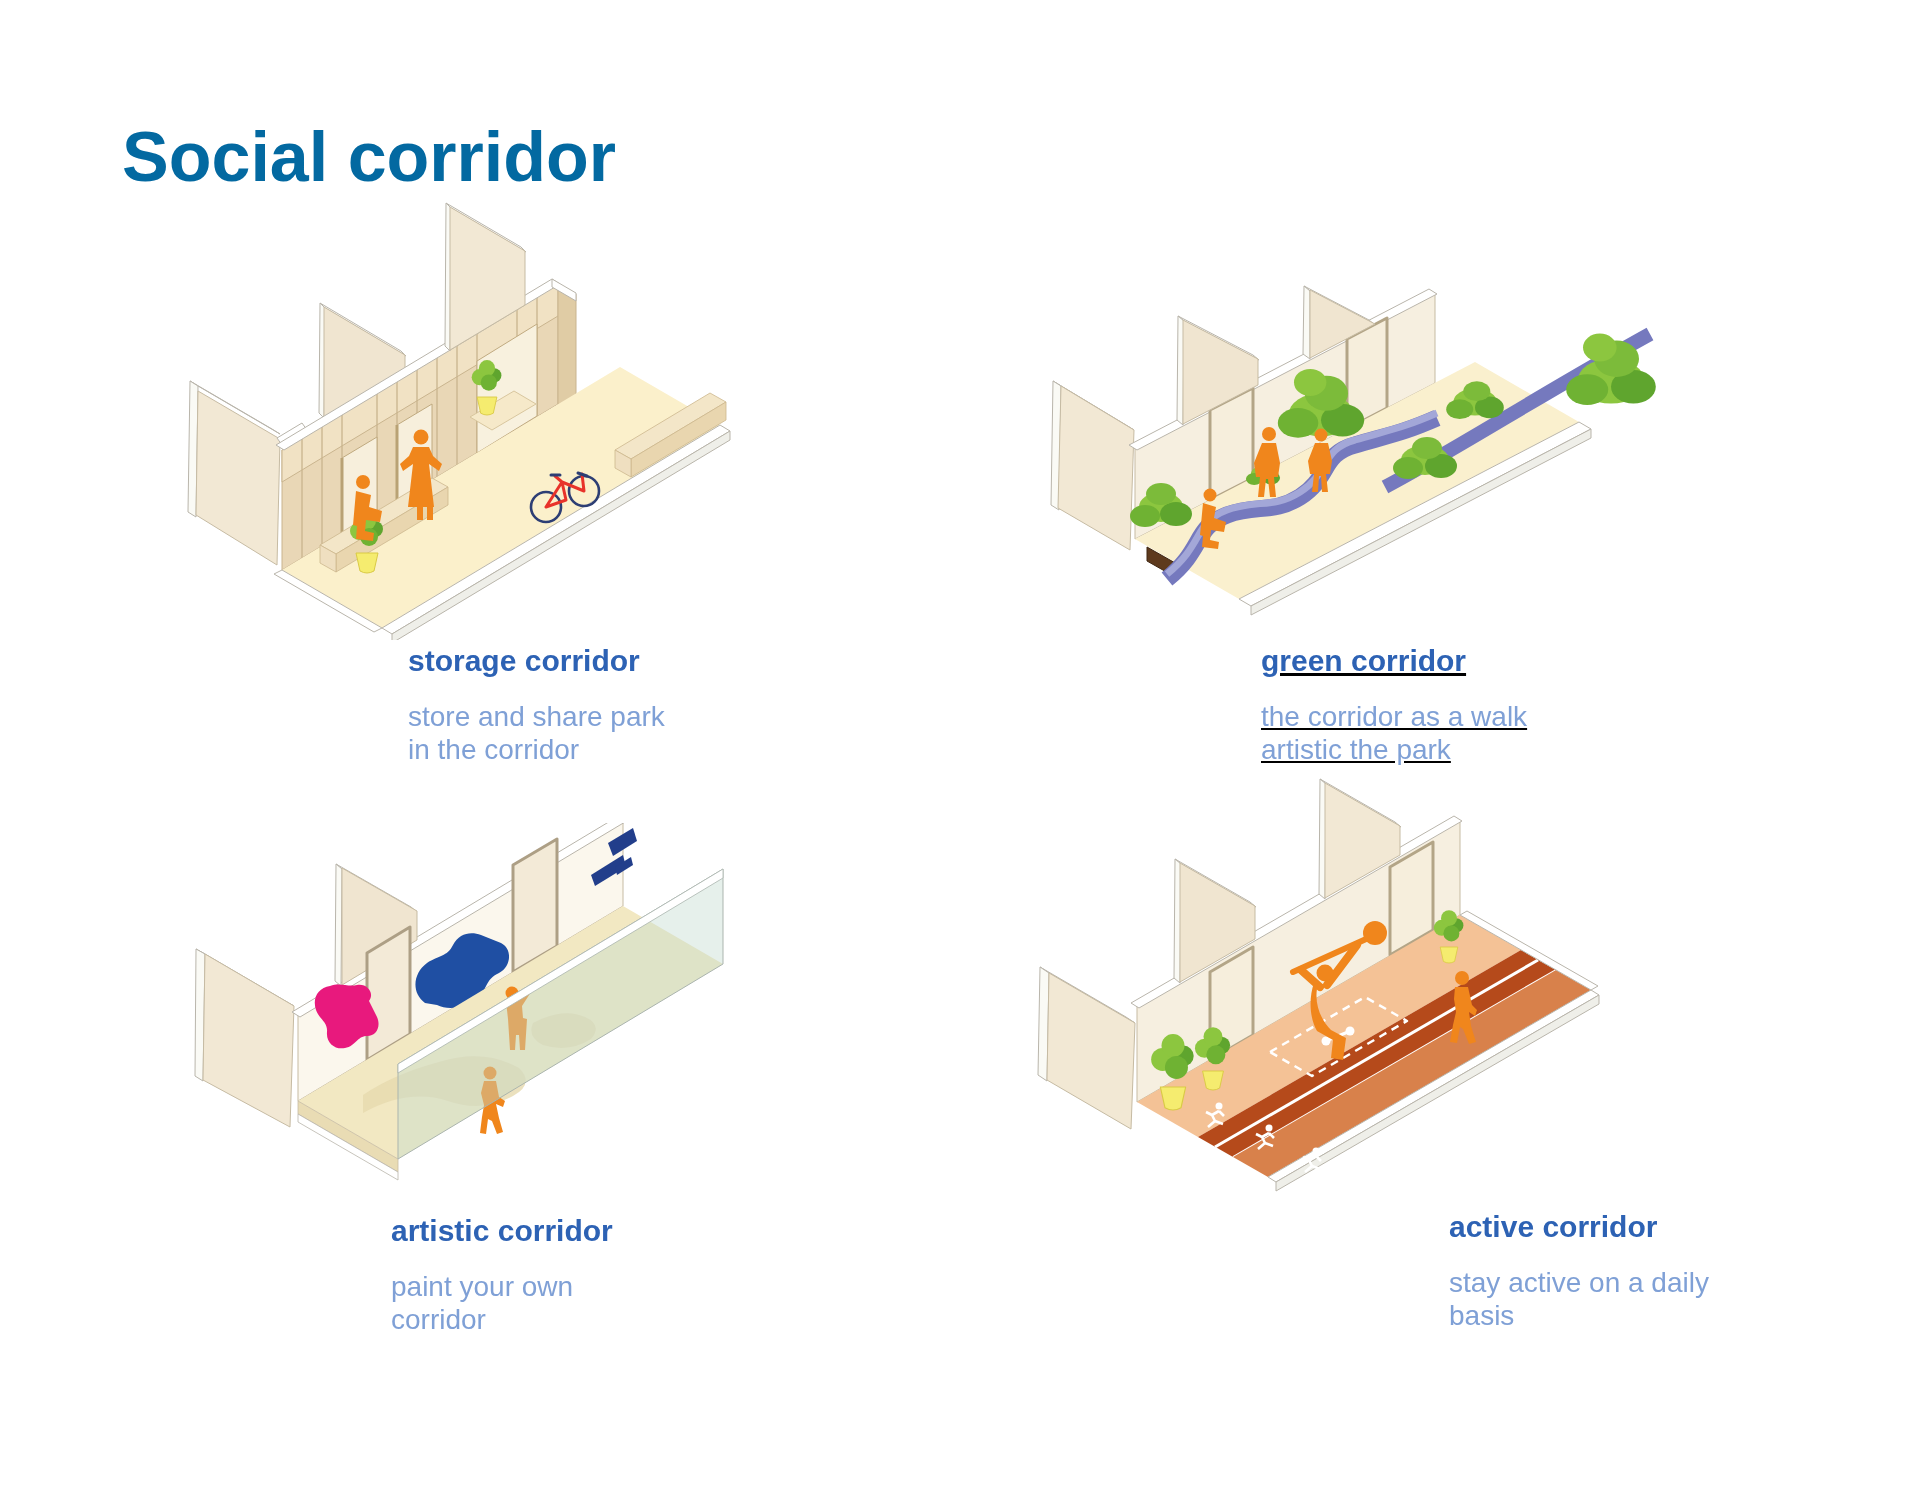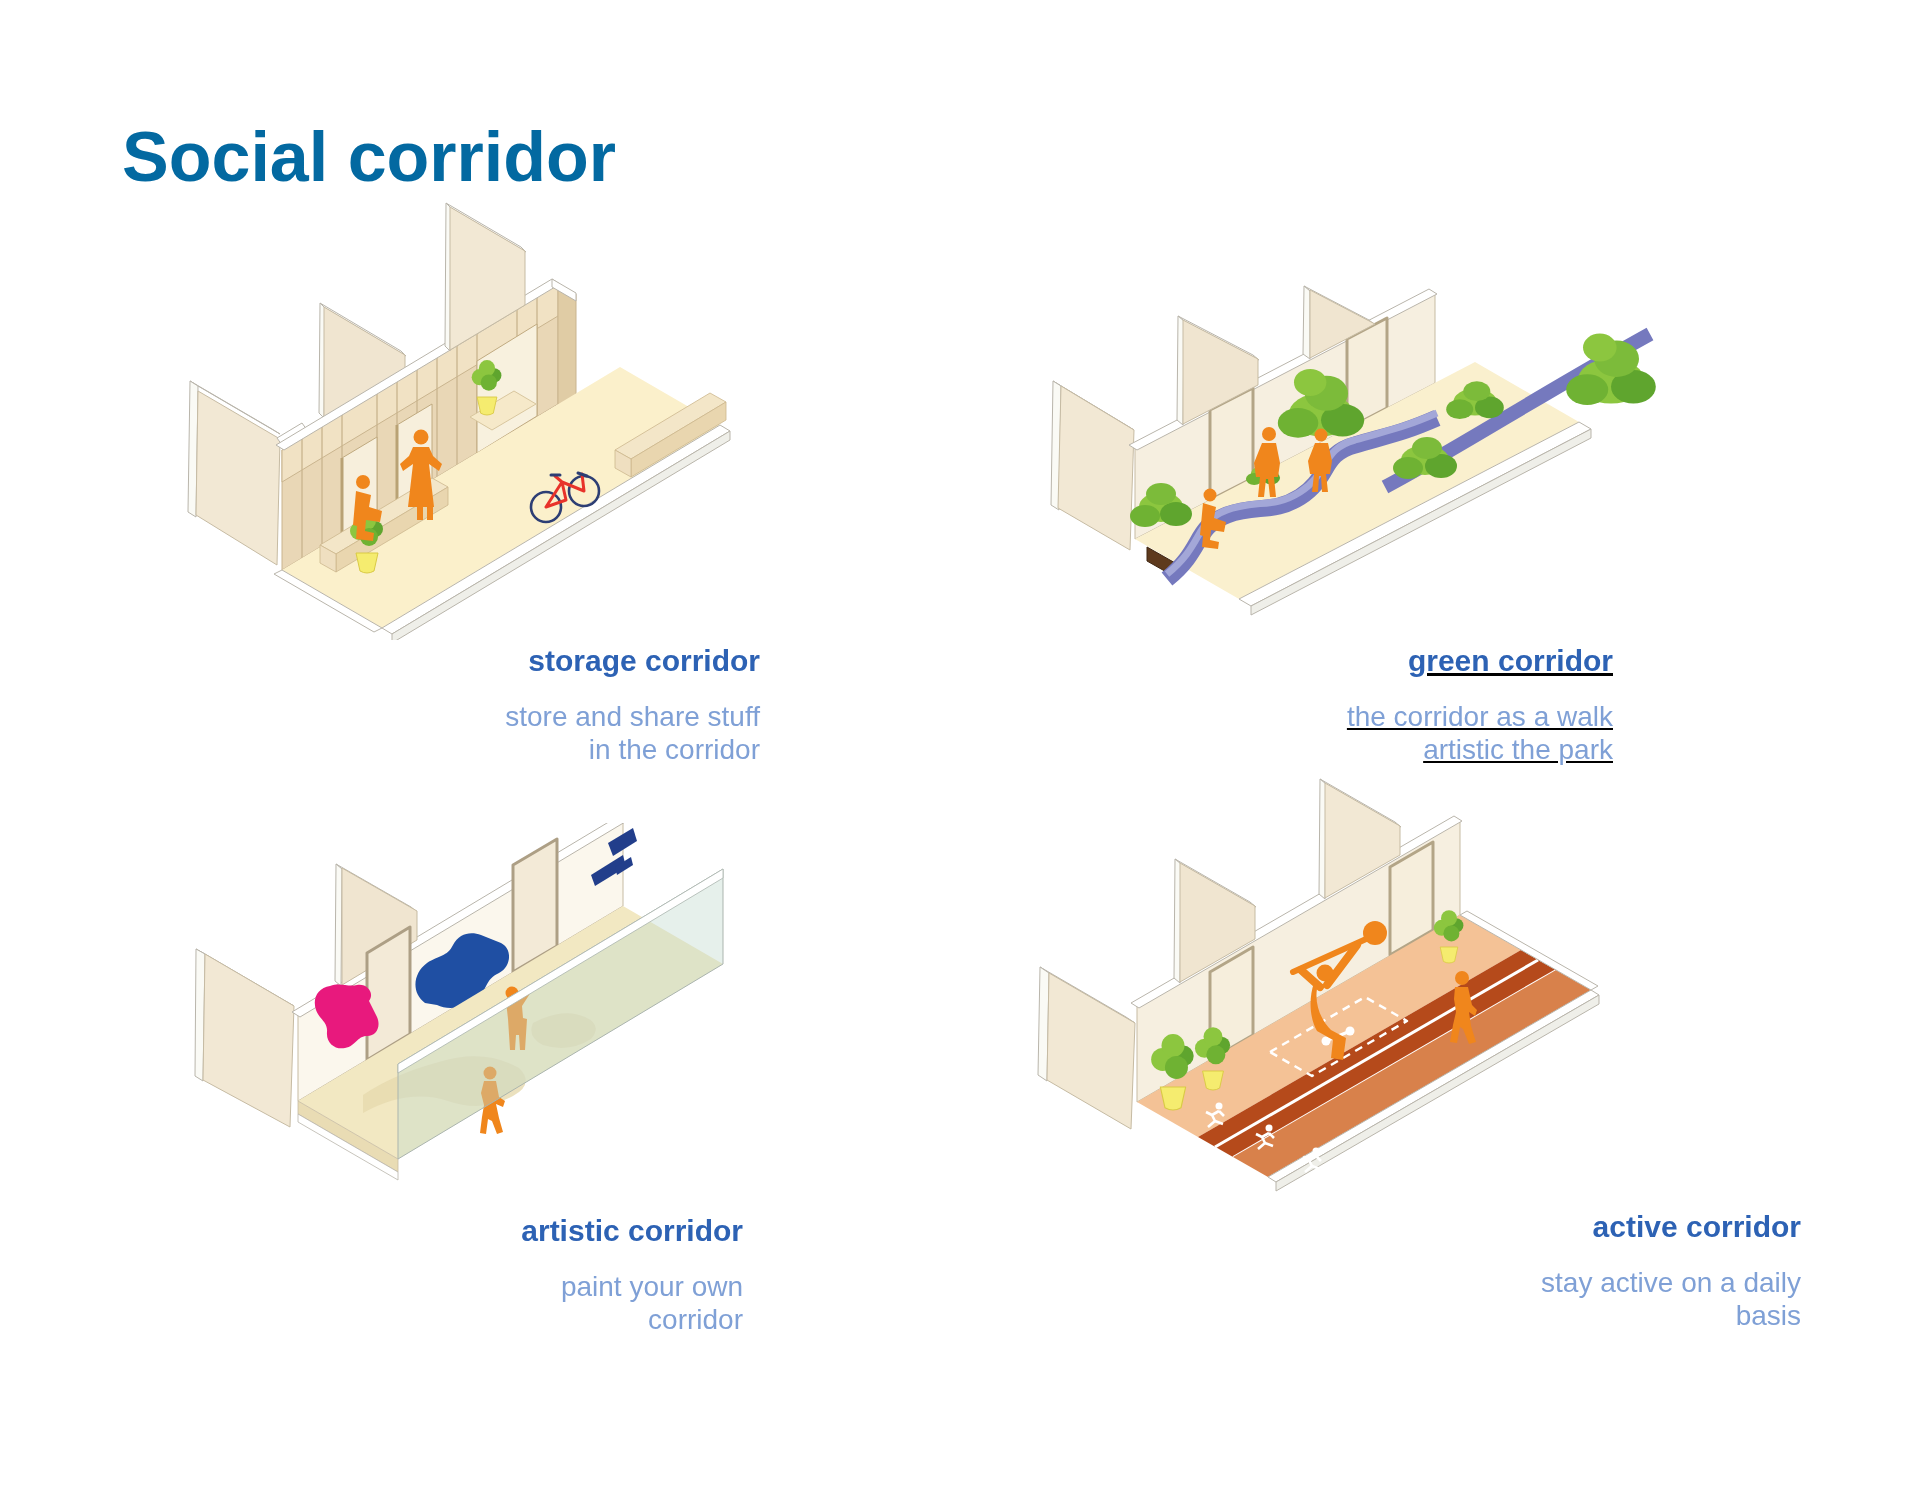--- a/index.html
+++ b/index.html
@@ -12,7 +12,7 @@
   }
   .illus{position:absolute;pointer-events:none;}
   .illus svg{display:block;}
-  .caption{position:absolute;width:352px;text-align:right;}
+  .caption{position:absolute;width:352px;text-align:left;}
   .caption-title{font-size:30px;font-weight:700;color:#2d62b4;line-height:1.1;}
   .caption-body{margin-top:24px;font-size:28px;font-weight:400;color:#7fa0d6;
                 line-height:1.17;white-space:pre-line;}

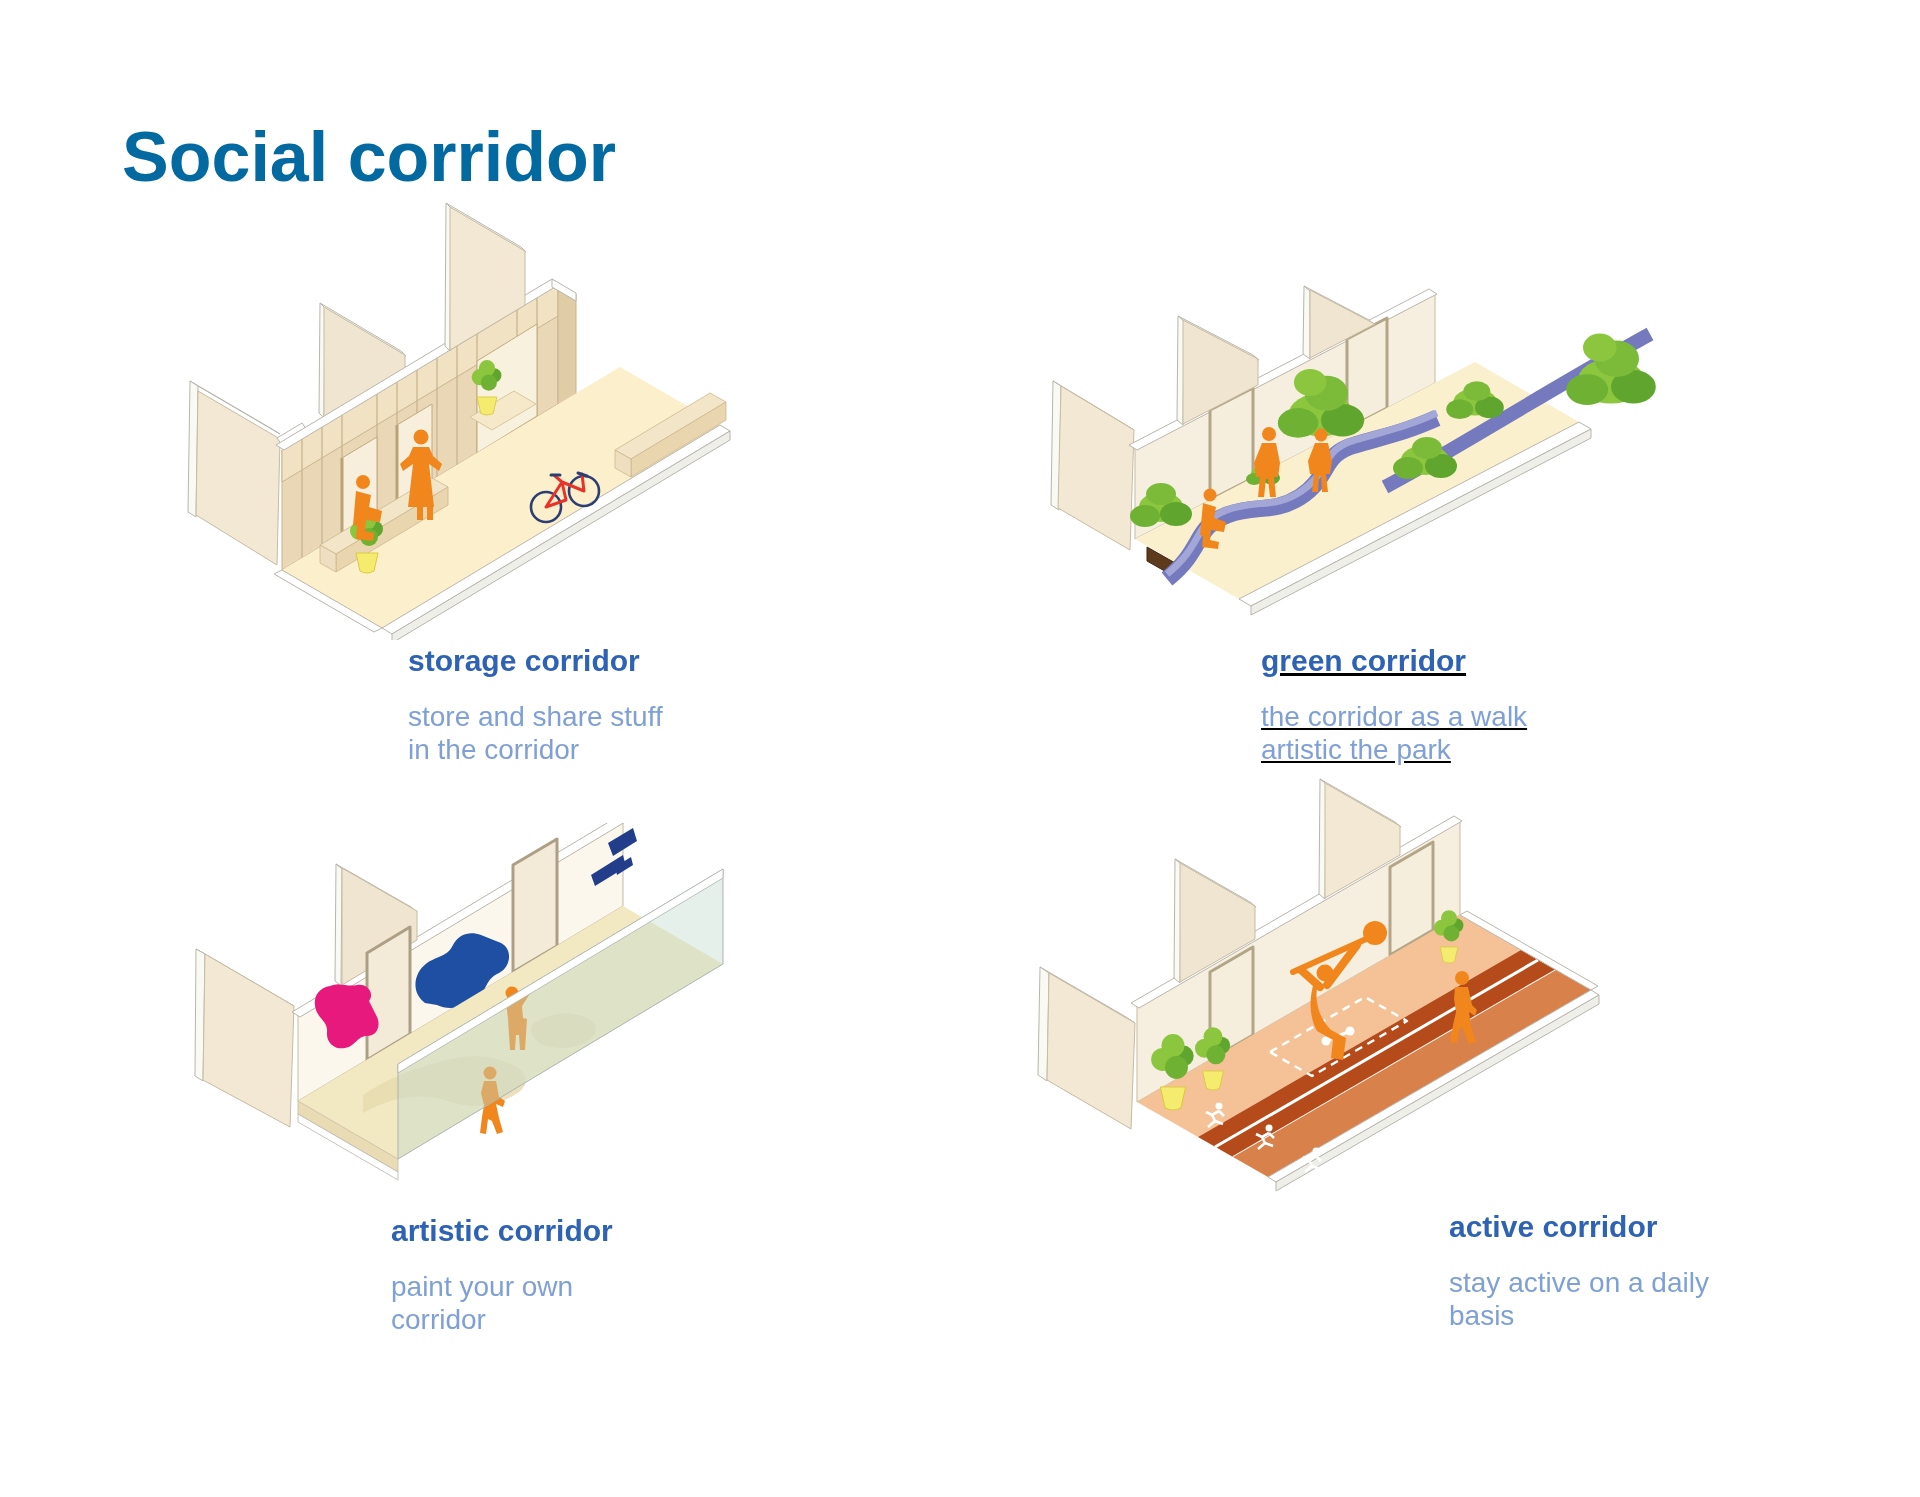--- a/index.html
+++ b/index.html
@@ -379,7 +379,7 @@
 
 <div class="caption cap-storage">
   <div class="caption-title">storage corridor</div>
-  <div class="caption-body">store and share stuff
+  <div class="caption-body">store and share park
 in the corridor</div>
 </div>
 <div class="caption cap-green">

